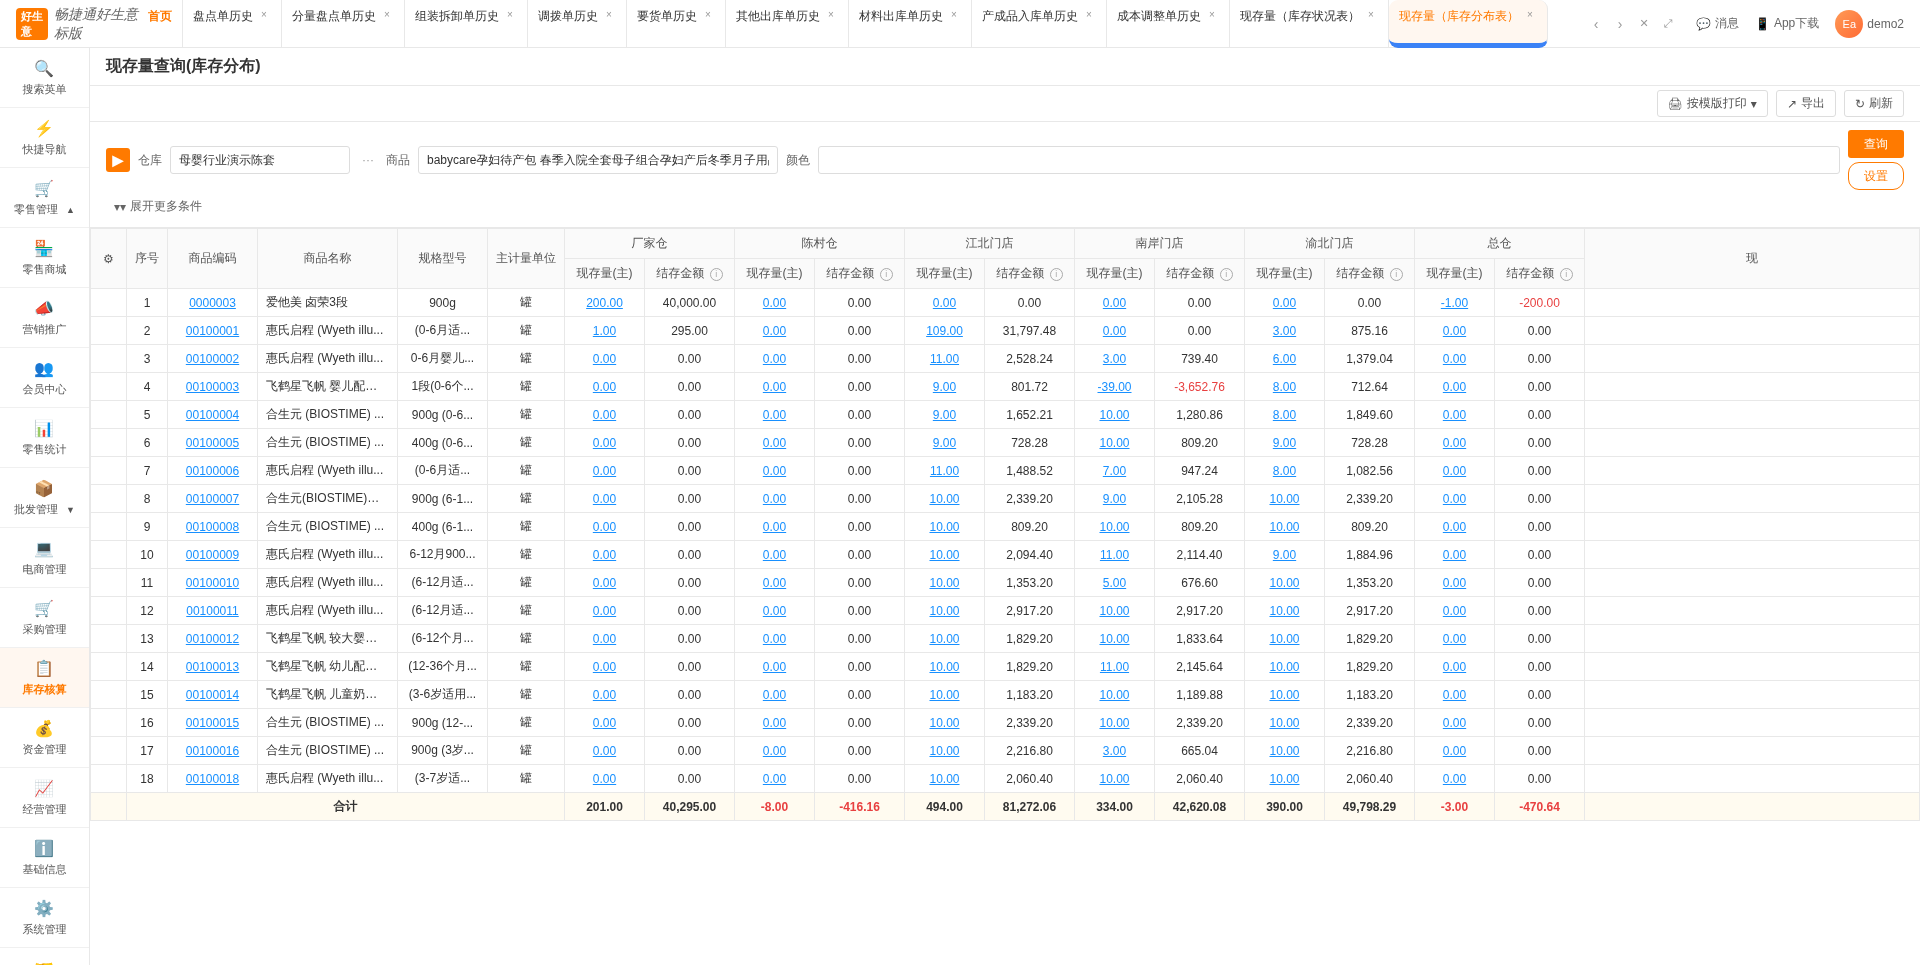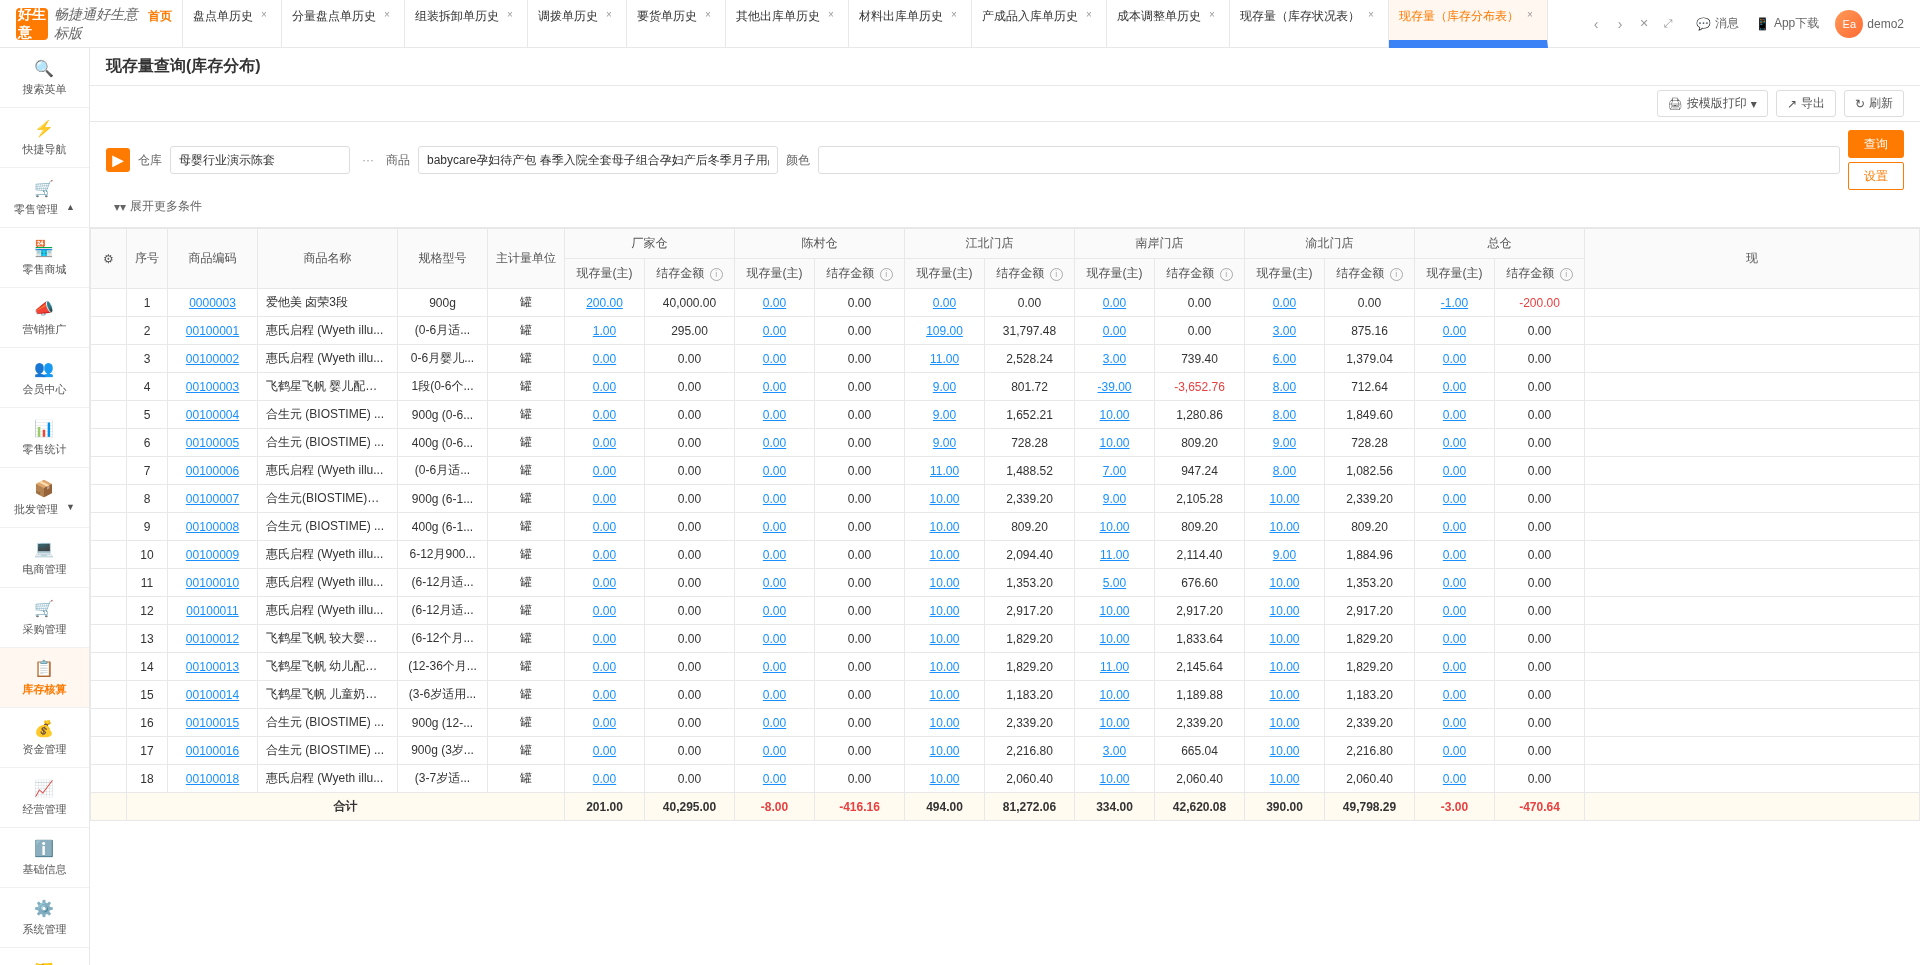--- a/index.html
+++ b/index.html
@@ -27,7 +27,7 @@
       background: #ff7a00;
       border-radius: 4px;
       display: flex; align-items: center; justify-content: center;
-      color: #fff; font-size: 14px; font-weight: bold;
+      color: #fff; font-size: 11px; font-weight: bold;
     }
     .logo-text { font-size: 14px; color: #666; line-height: 1.3; font-style: italic; }
     .top-nav-tabs {

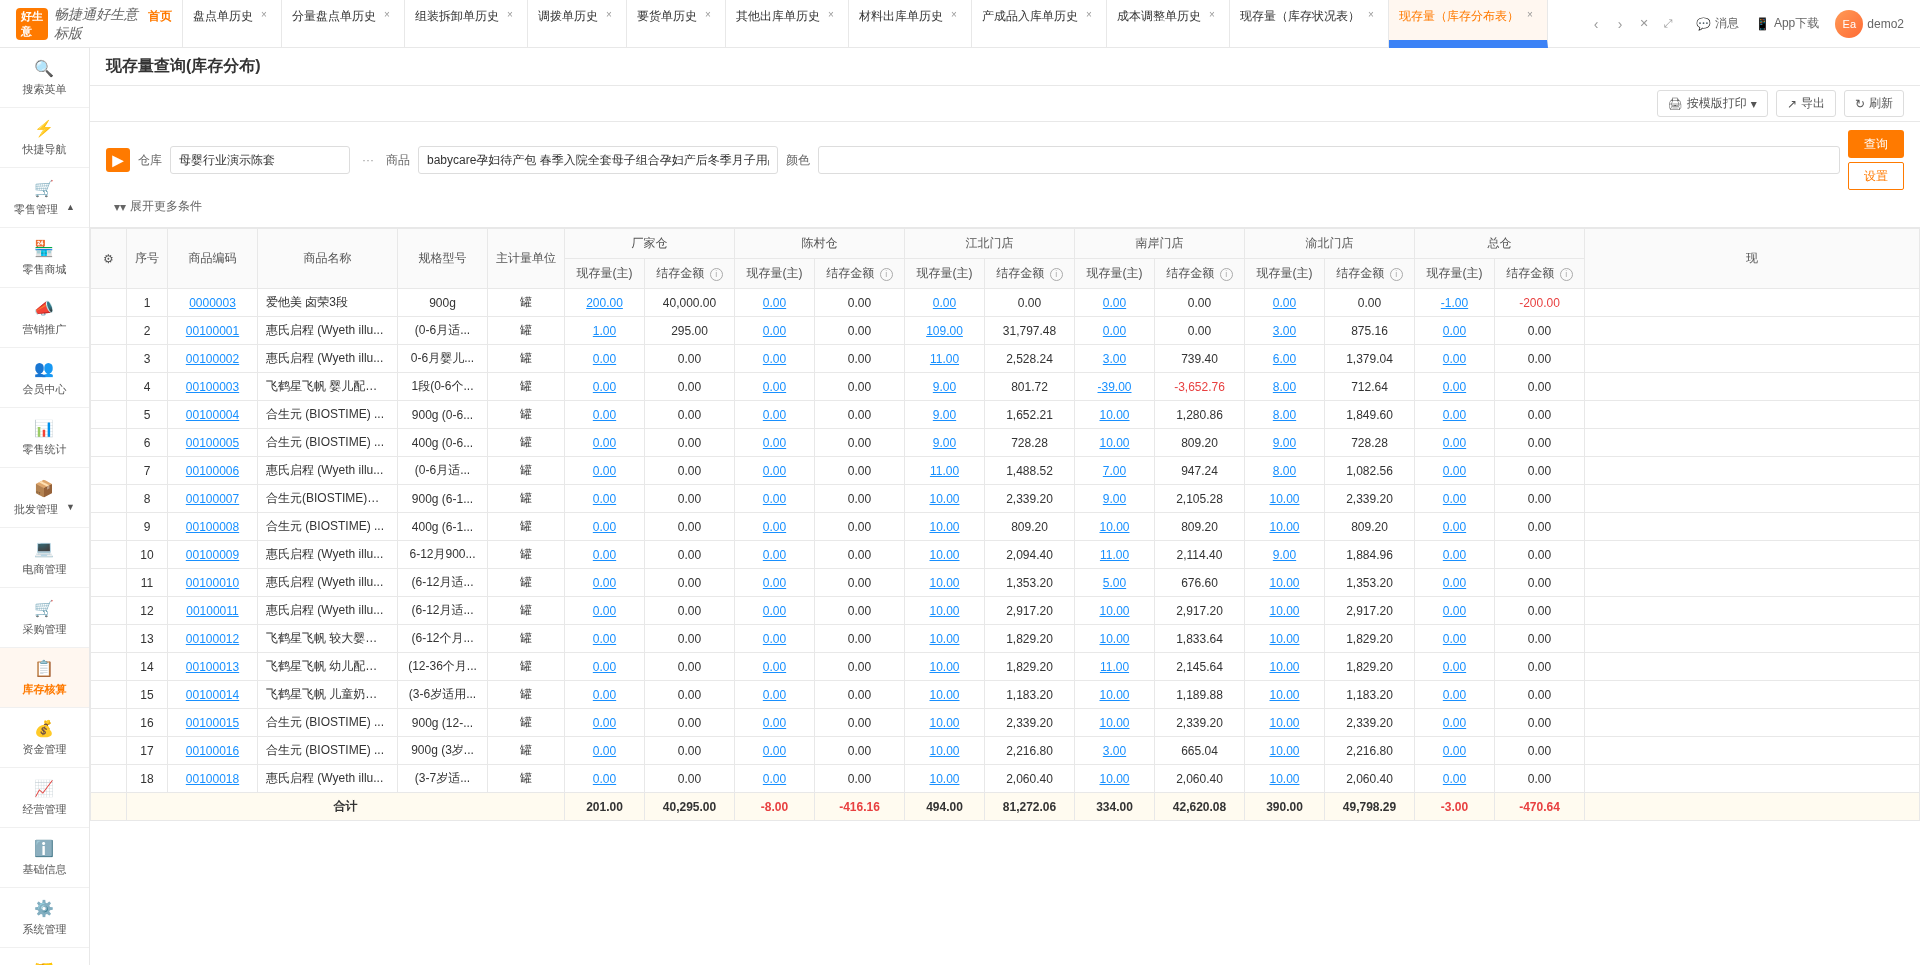--- a/index.html
+++ b/index.html
@@ -50,7 +50,7 @@
       position: relative;
     }
     .top-tab.home { color: #ff7a00; font-weight: bold; }
-    .top-tab.active { background: #fff7f0; color: #ff7a00; border-bottom: 8px solid #3b82f6; }
+    .top-tab.active { background: #fff7f0; color: #ff7a00; border-bottom: 5px solid #3b82f6; border-radius: 9px; }
     .tab-close {
       width: 14px; height: 14px;
       display: flex; align-items: center; justify-content: center;

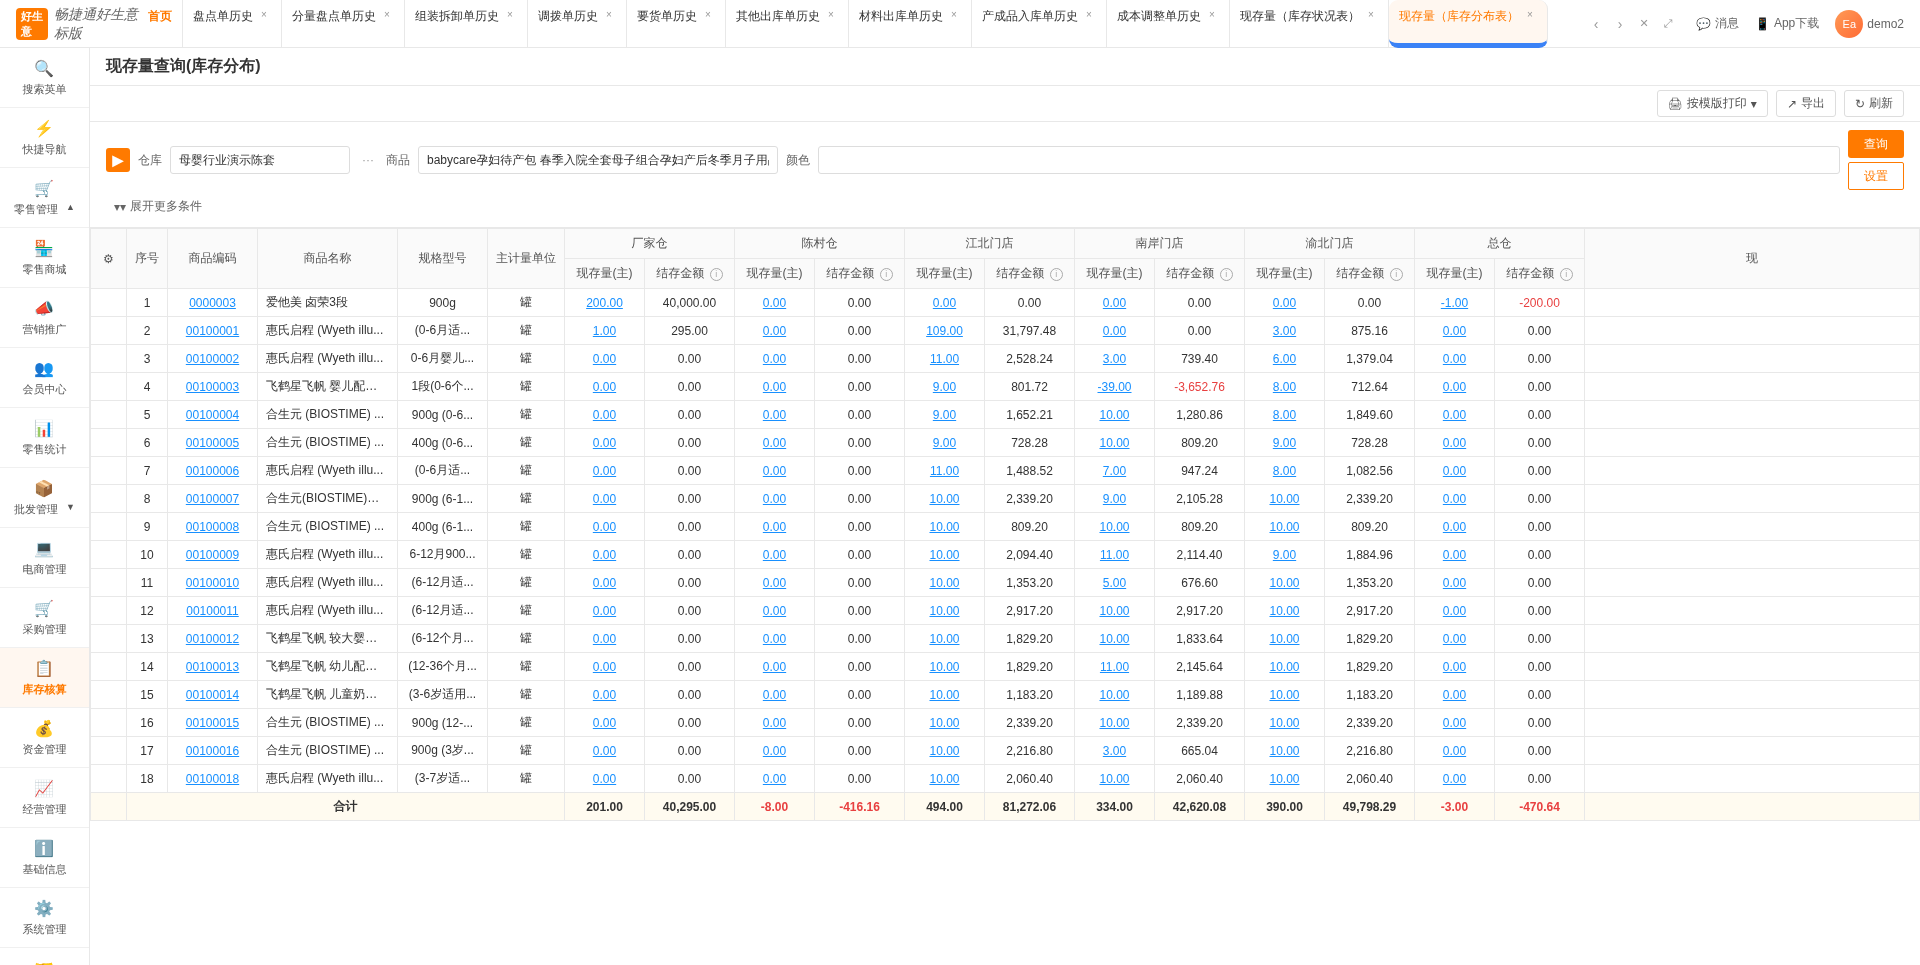--- a/index.html
+++ b/index.html
@@ -180,7 +180,7 @@
     }
     .setting-btn {
       background: #fff; color: #ff7a00;
-      border: 1px solid #ff7a00; border-radius: 2px;
+      border: 1px solid #ff7a00; border-radius: 11px;
       padding: 5px 12px; cursor: pointer; font-size: 12px;
       height: 28px;
     }

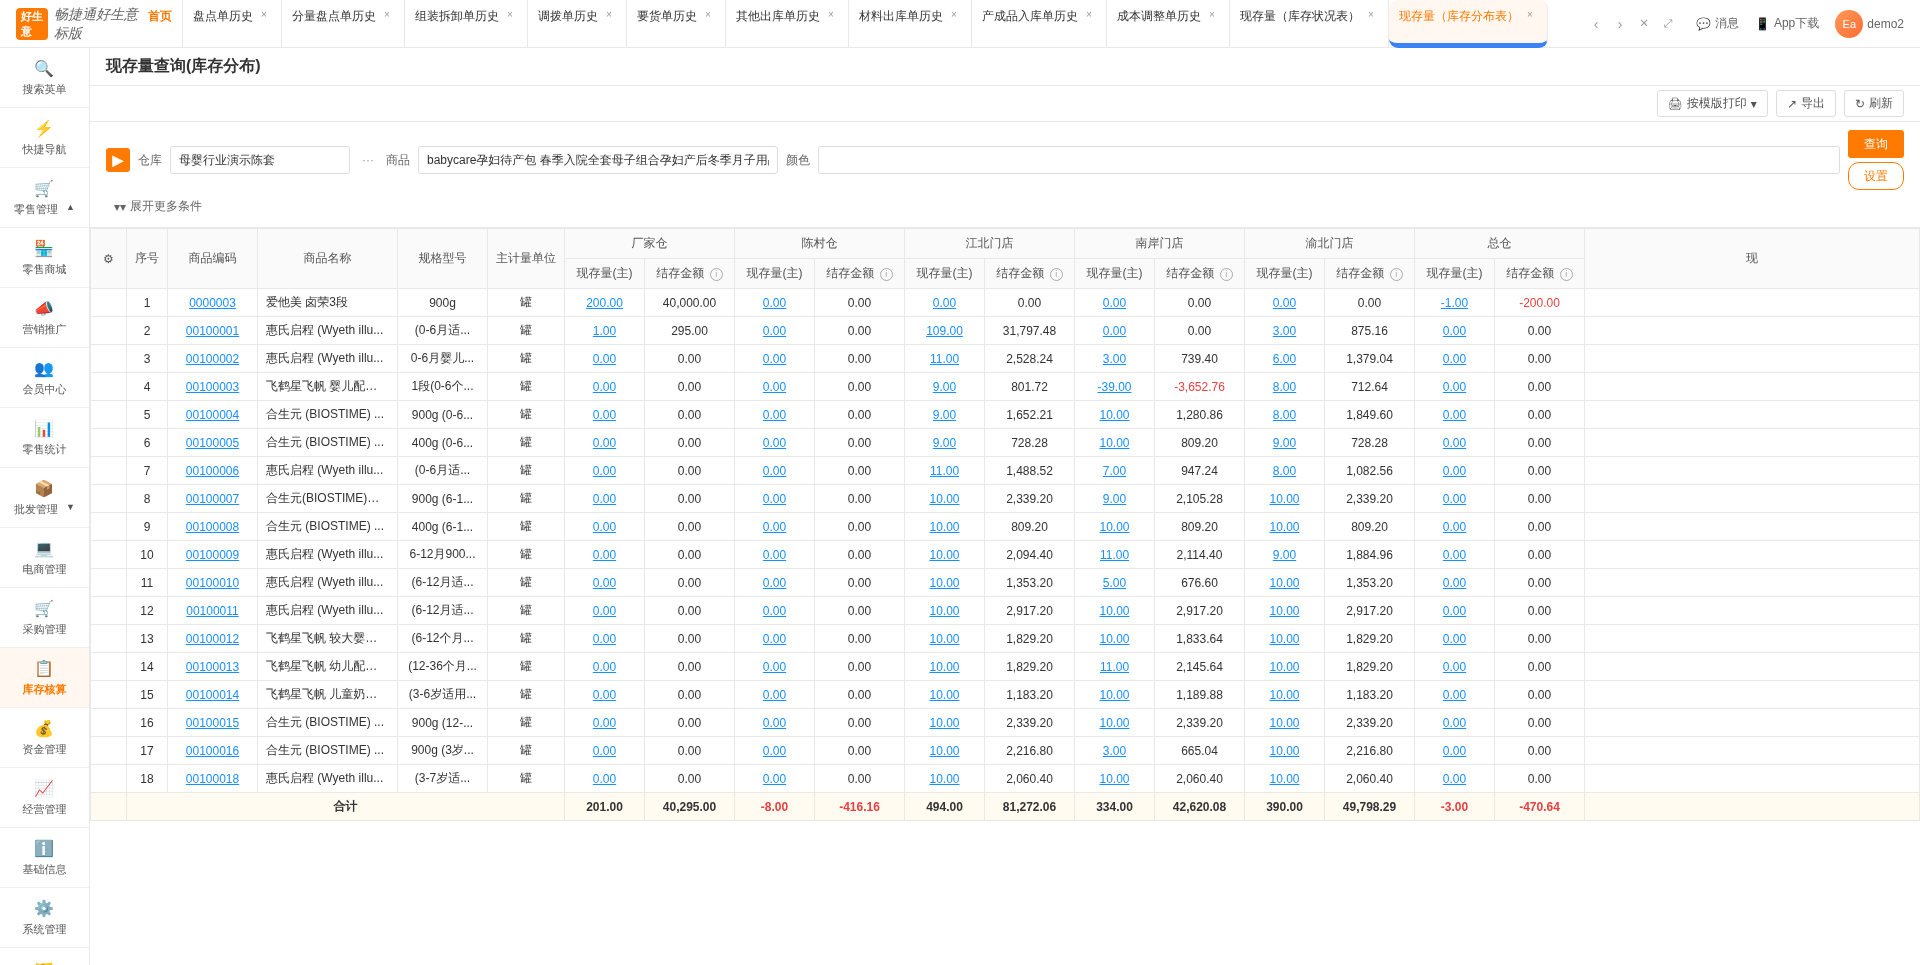--- a/index.html
+++ b/index.html
@@ -105,7 +105,7 @@
       font-size: 16px;
     }
     .sidebar-group-label {
-      display: flex; align-items: flex-start; gap: 8px;
+      display: flex; align-items: center; gap: 8px;
       font-size: 11px;
       font-family: Liberation Serif, serif;
     }

